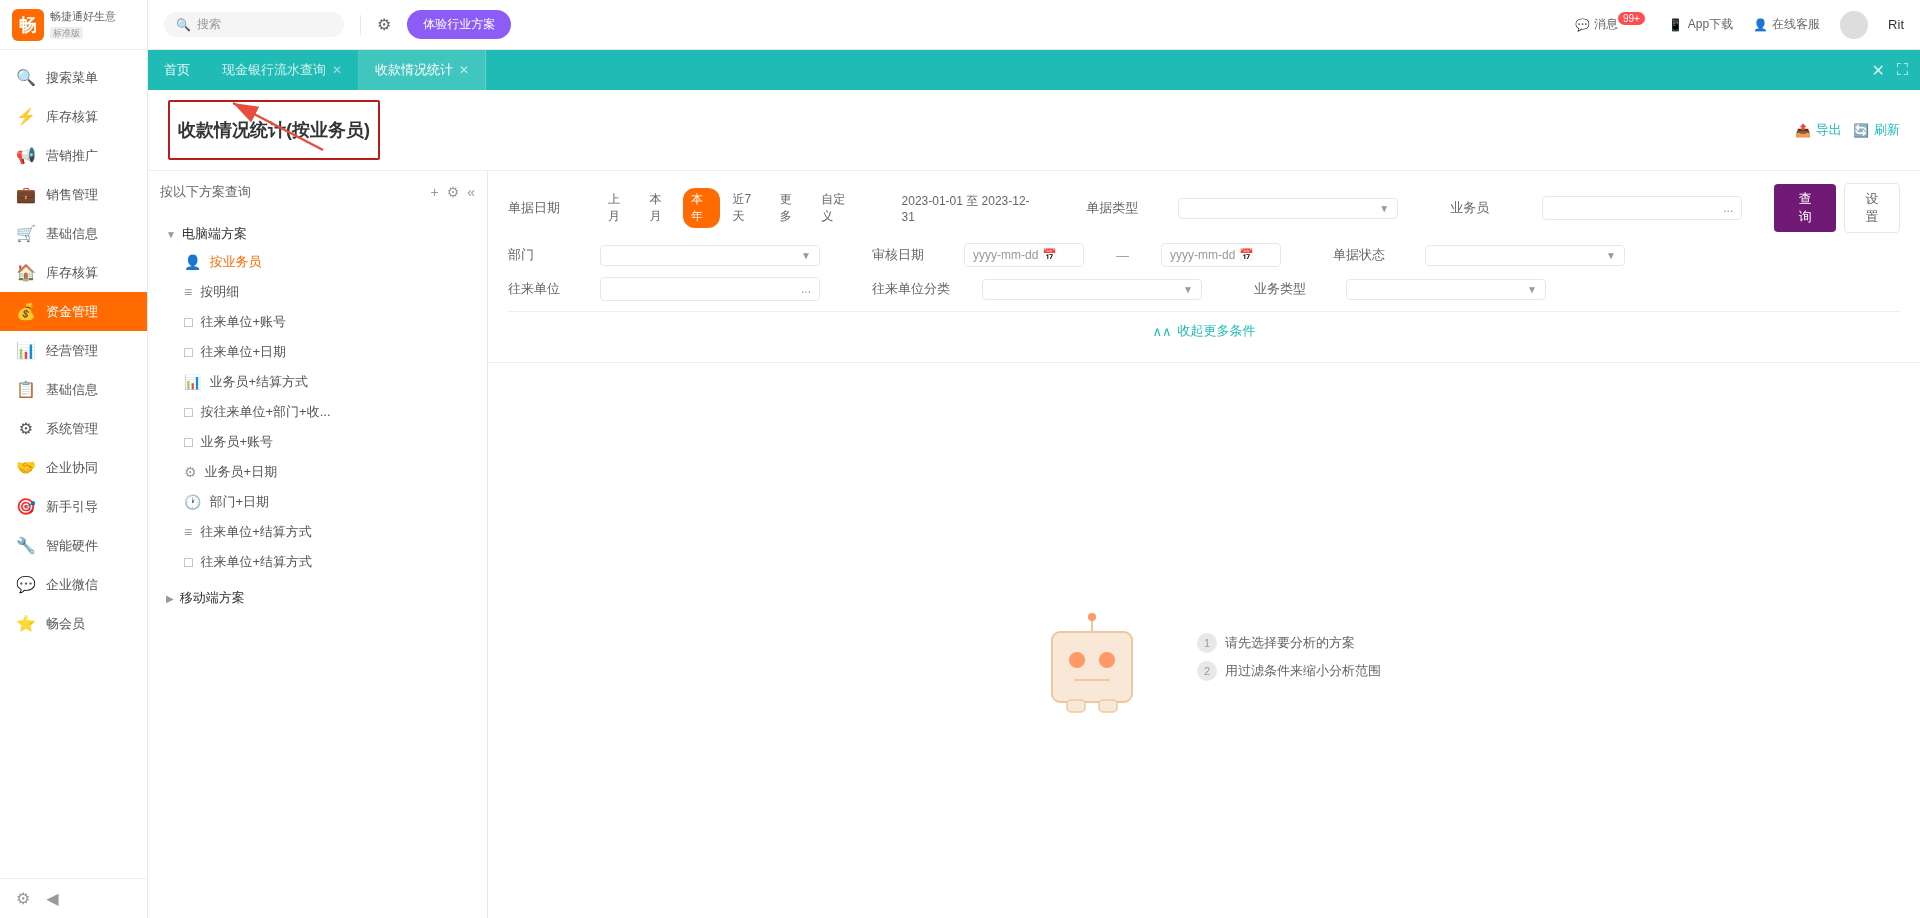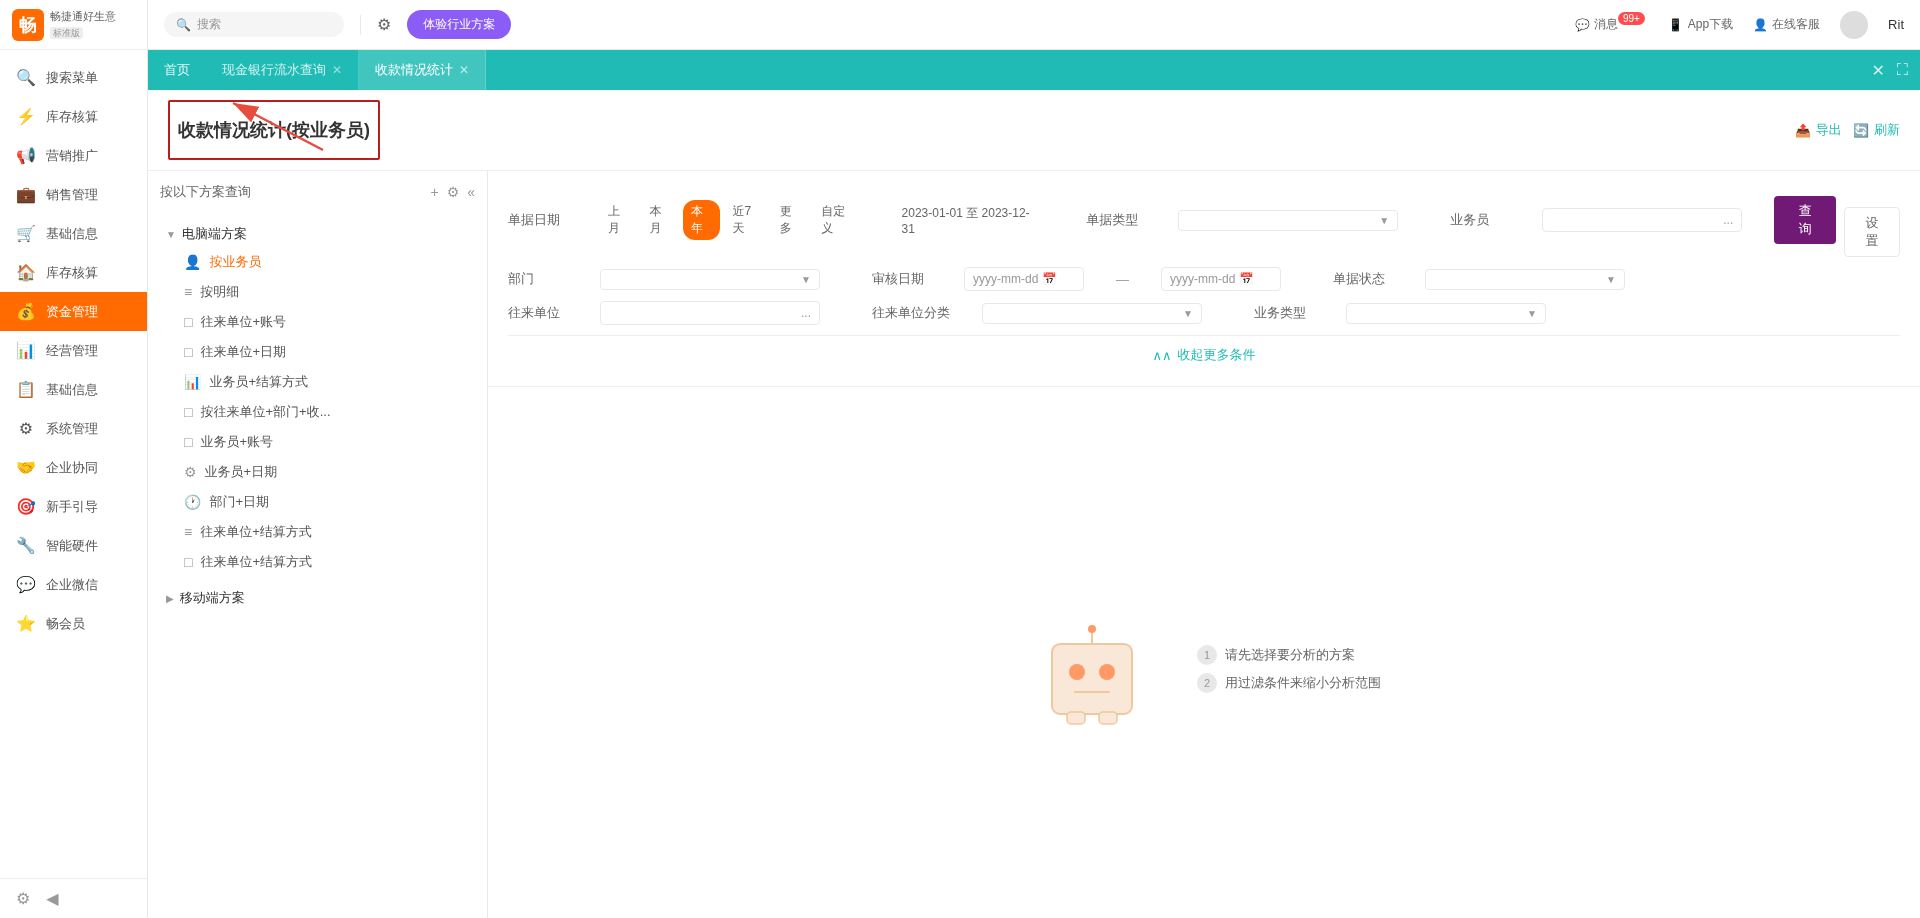--- a/index.html
+++ b/index.html
@@ -166,7 +166,7 @@
     }
     .settings-btn {
       background: #fff; color: #666; border: 1px solid #e8e8e8; border-radius: 4px;
-      padding: 6px 16px; cursor: pointer; font-size: 13px; margin-top: 24px;
+      padding: 6px 16px; cursor: pointer; font-size: 13px;
     }
     .date-input { 
       border: 1px solid #e8e8e8; border-radius: 4px; padding: 4px 8px;

